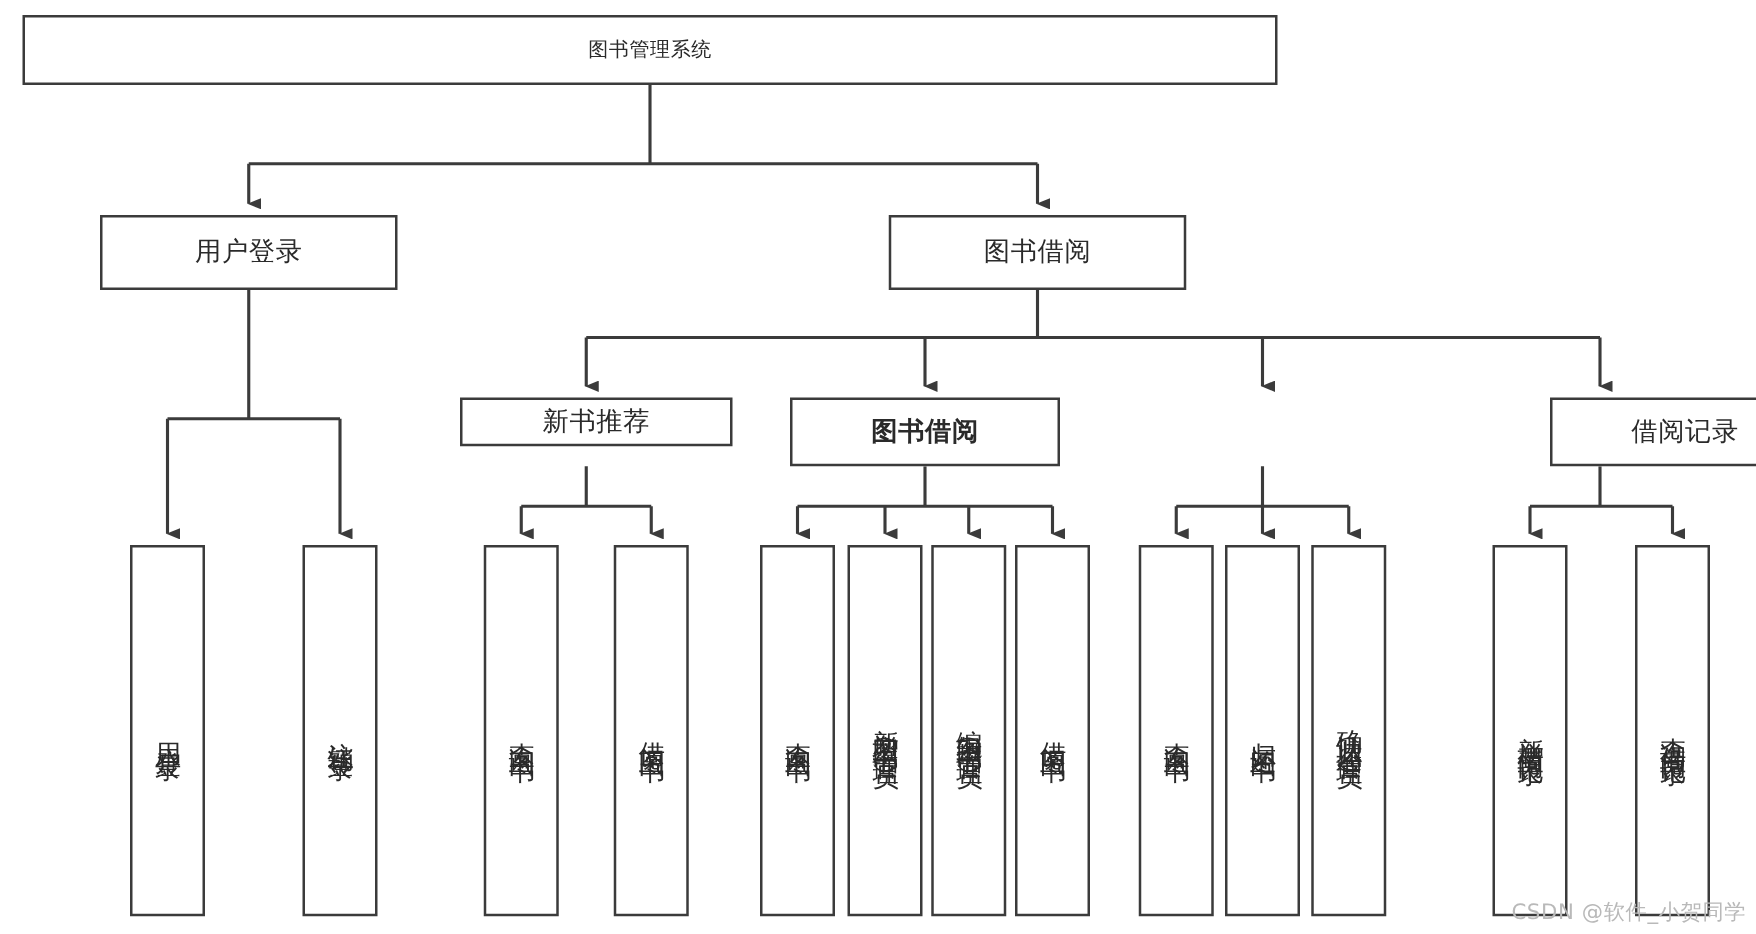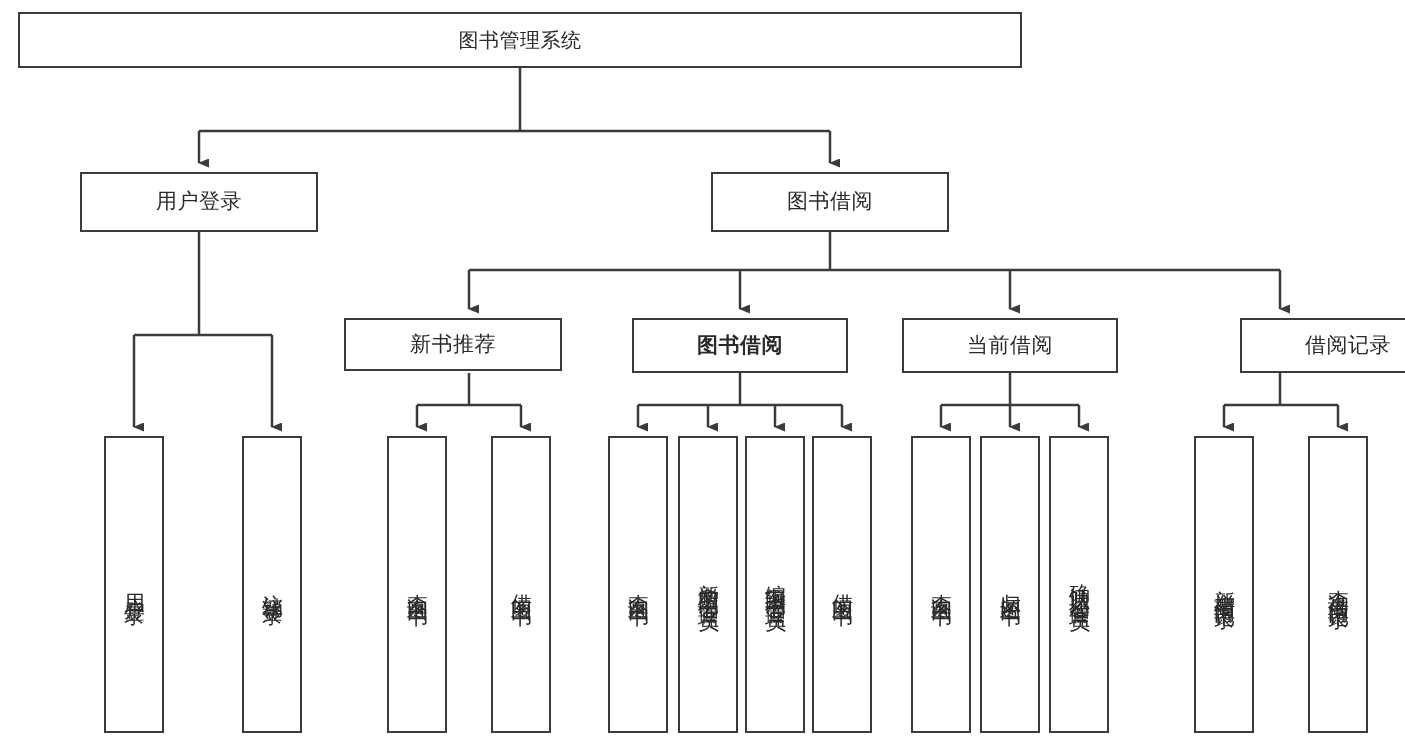--- a/index.html
+++ b/index.html
@@ -41,7 +41,7 @@
     line-height: 1.1;
     white-space: nowrap;
   }
-  .node-root { font-size: 20px; }
+  .node-root { font-size: 16px; }
   .leaf-label {
     writing-mode: vertical-rl;
     text-orientation: upright;

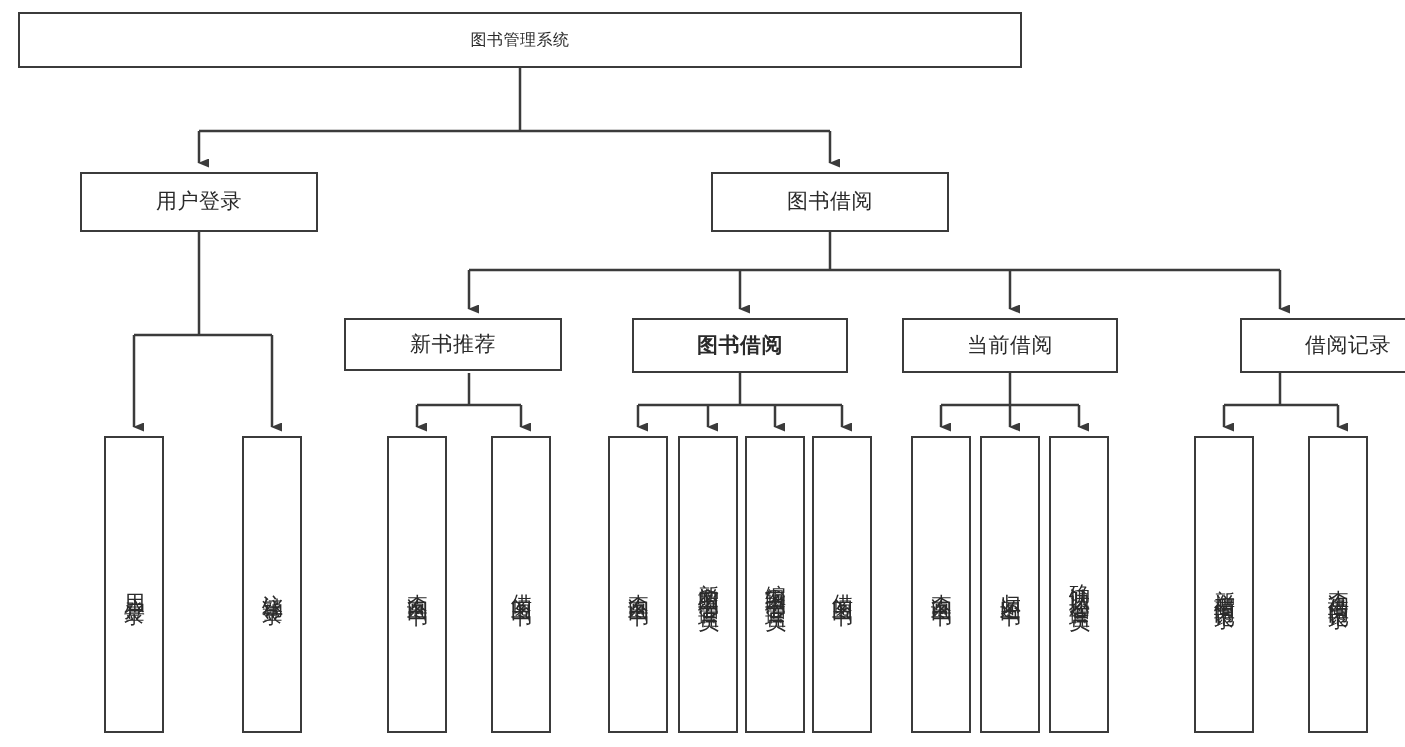--- a/index.html
+++ b/index.html
@@ -129,7 +129,7 @@
     <span>图书借阅</span>
   </div>
 
-  <div class="node node-h" style="left:344px; top:318px; width:218px; height:53px;">
+  <div class="node node-h" style="left:368px; top:318px; width:218px; height:39px;">
     <span>新书推荐</span>
   </div>
   <div class="node node-h" style="left:632px; top:318px; width:216px; height:55px;font-weight:bold;">

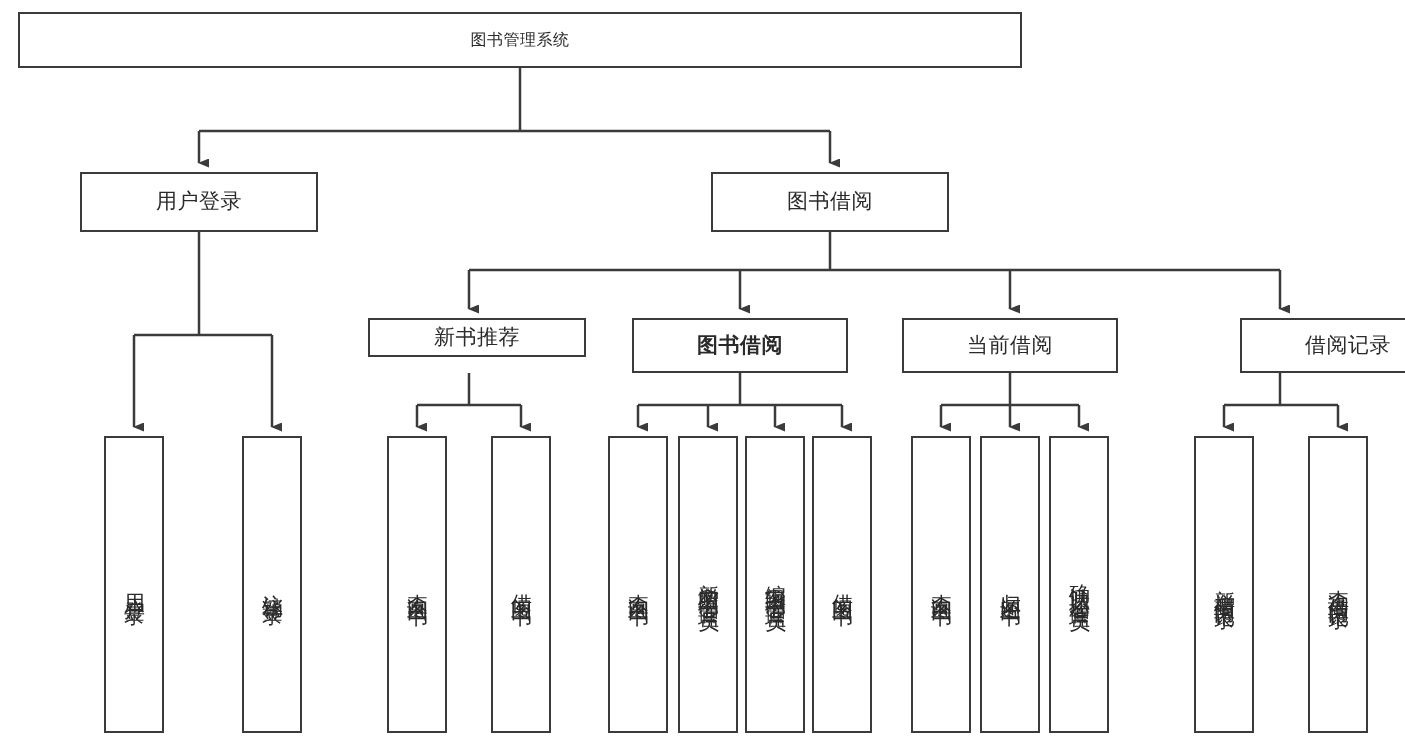--- a/index.html
+++ b/index.html
@@ -135,9 +135,6 @@
   <div class="node node-h" style="left:632px; top:318px; width:216px; height:55px;font-weight:bold;">
     <span>图书借阅</span>
   </div>
-  <div class="node node-h" style="left:902px; top:318px; width:216px; height:55px;">
-    <span>当前借阅</span>
-  </div>
   <div class="node node-h" style="left:1240px; top:318px; width:216px; height:55px;">
     <span>借阅记录</span>
   </div>

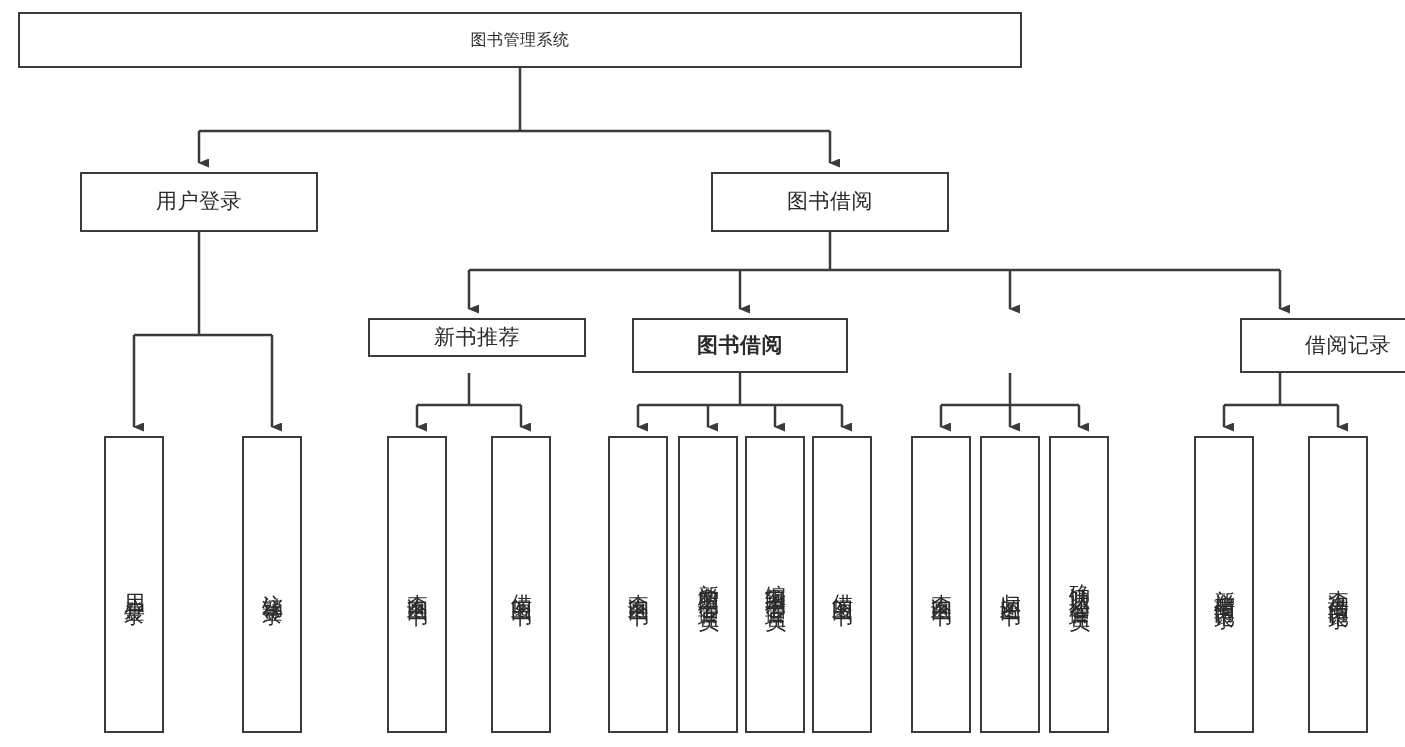--- a/index.html
+++ b/index.html
@@ -183,6 +183,7 @@
     <span class="leaf-label">查询借阅记录</span>
   </div>
 
+  <div class="watermark">CSDN @软件_小贺同学</div>
 
 </div>
 

